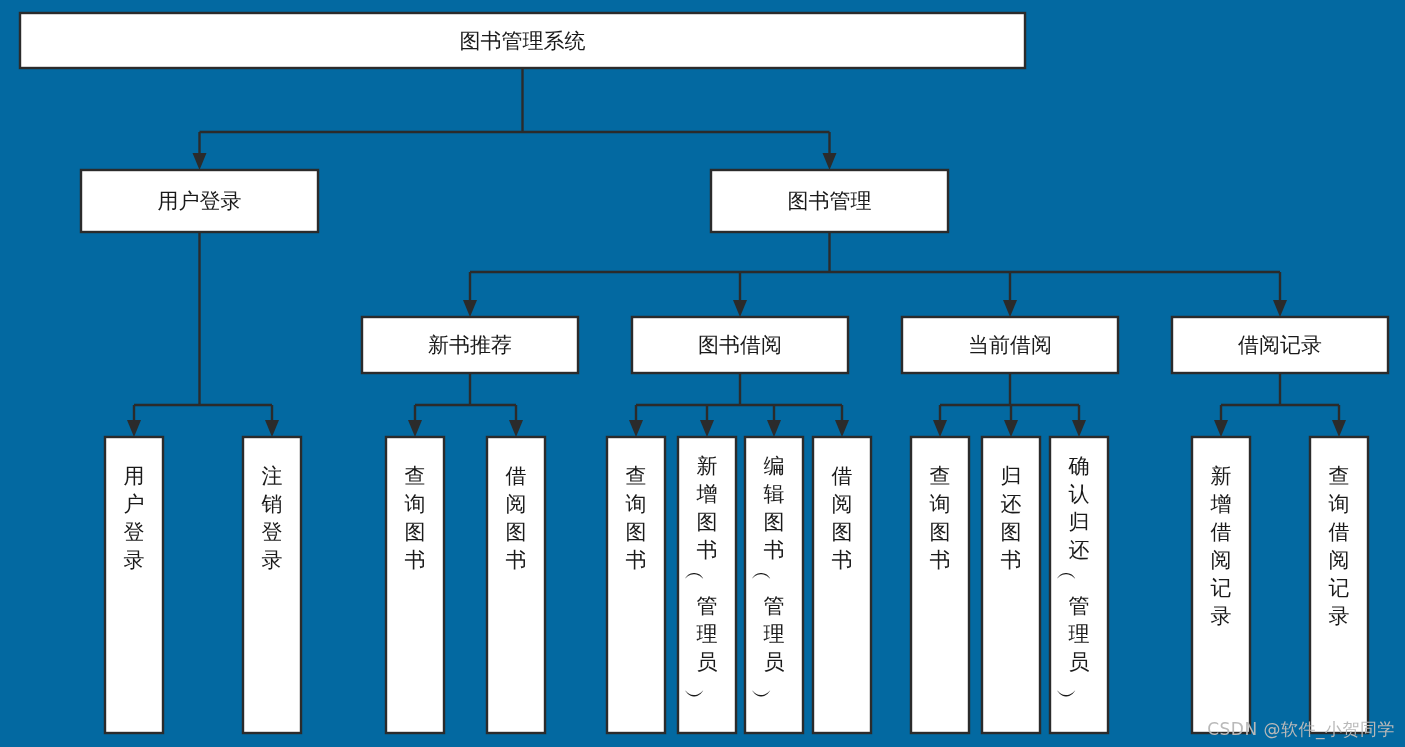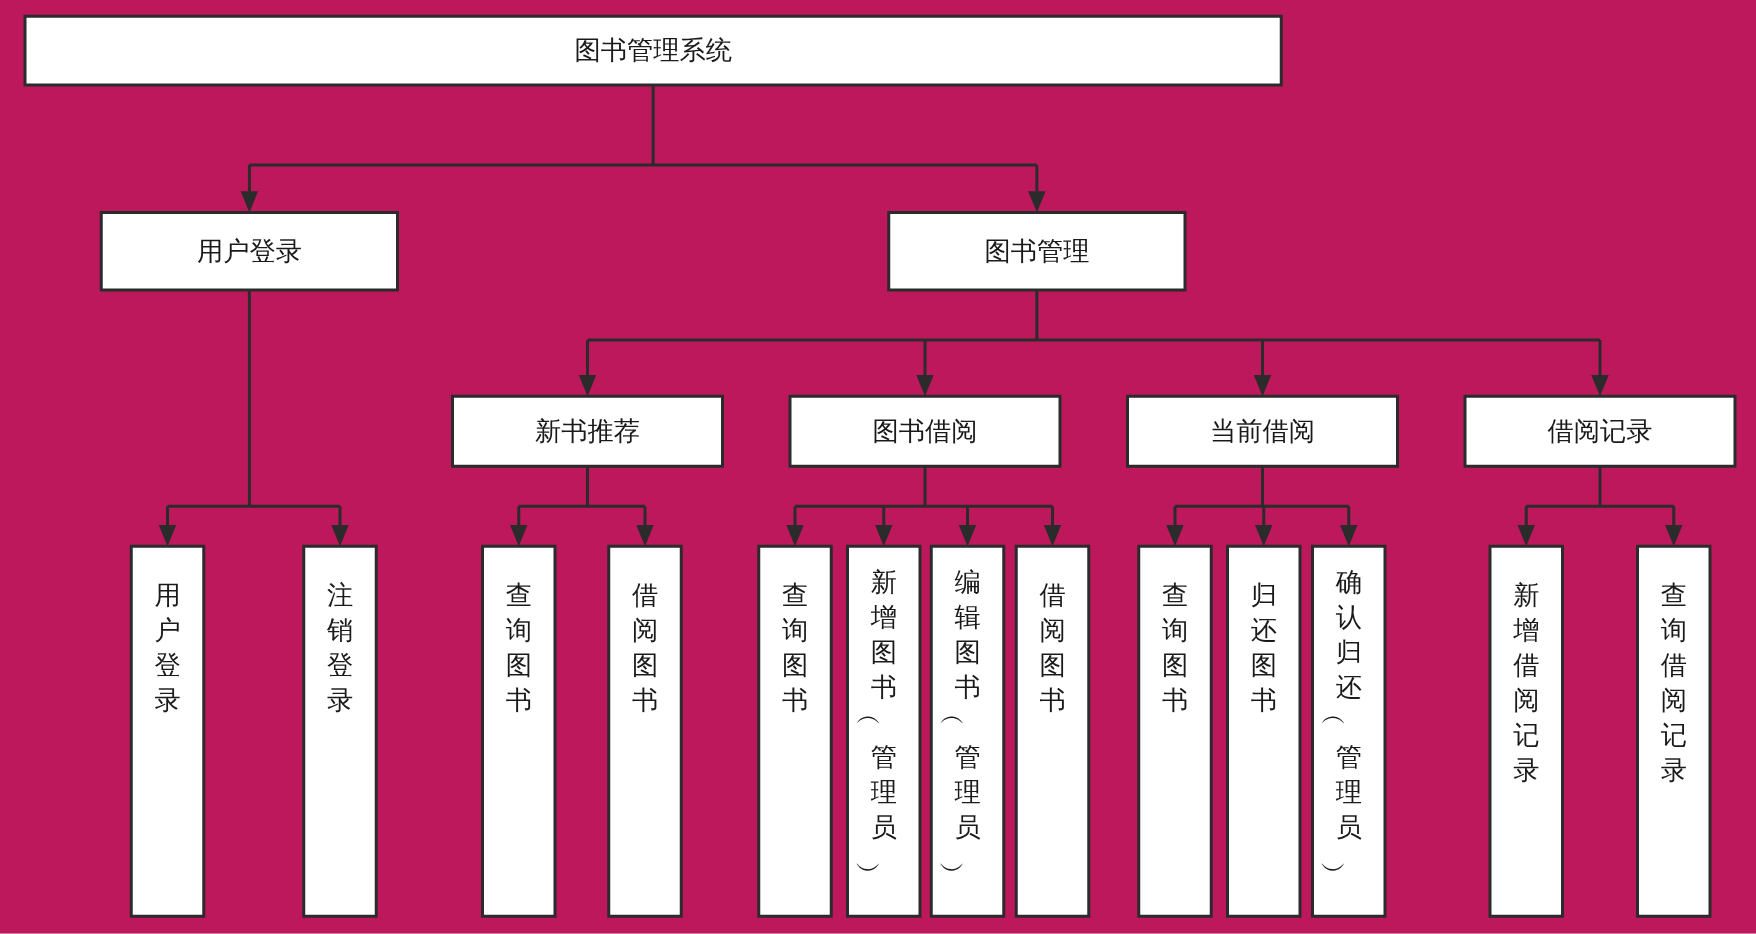--- a/index.html
+++ b/index.html
@@ -18,7 +18,7 @@
     position: relative;
     width: 1405px;
     height: 747px;
-    background: #be185d;
+    background: #0369a1;
   }
   svg#tree-svg {
     position: absolute;

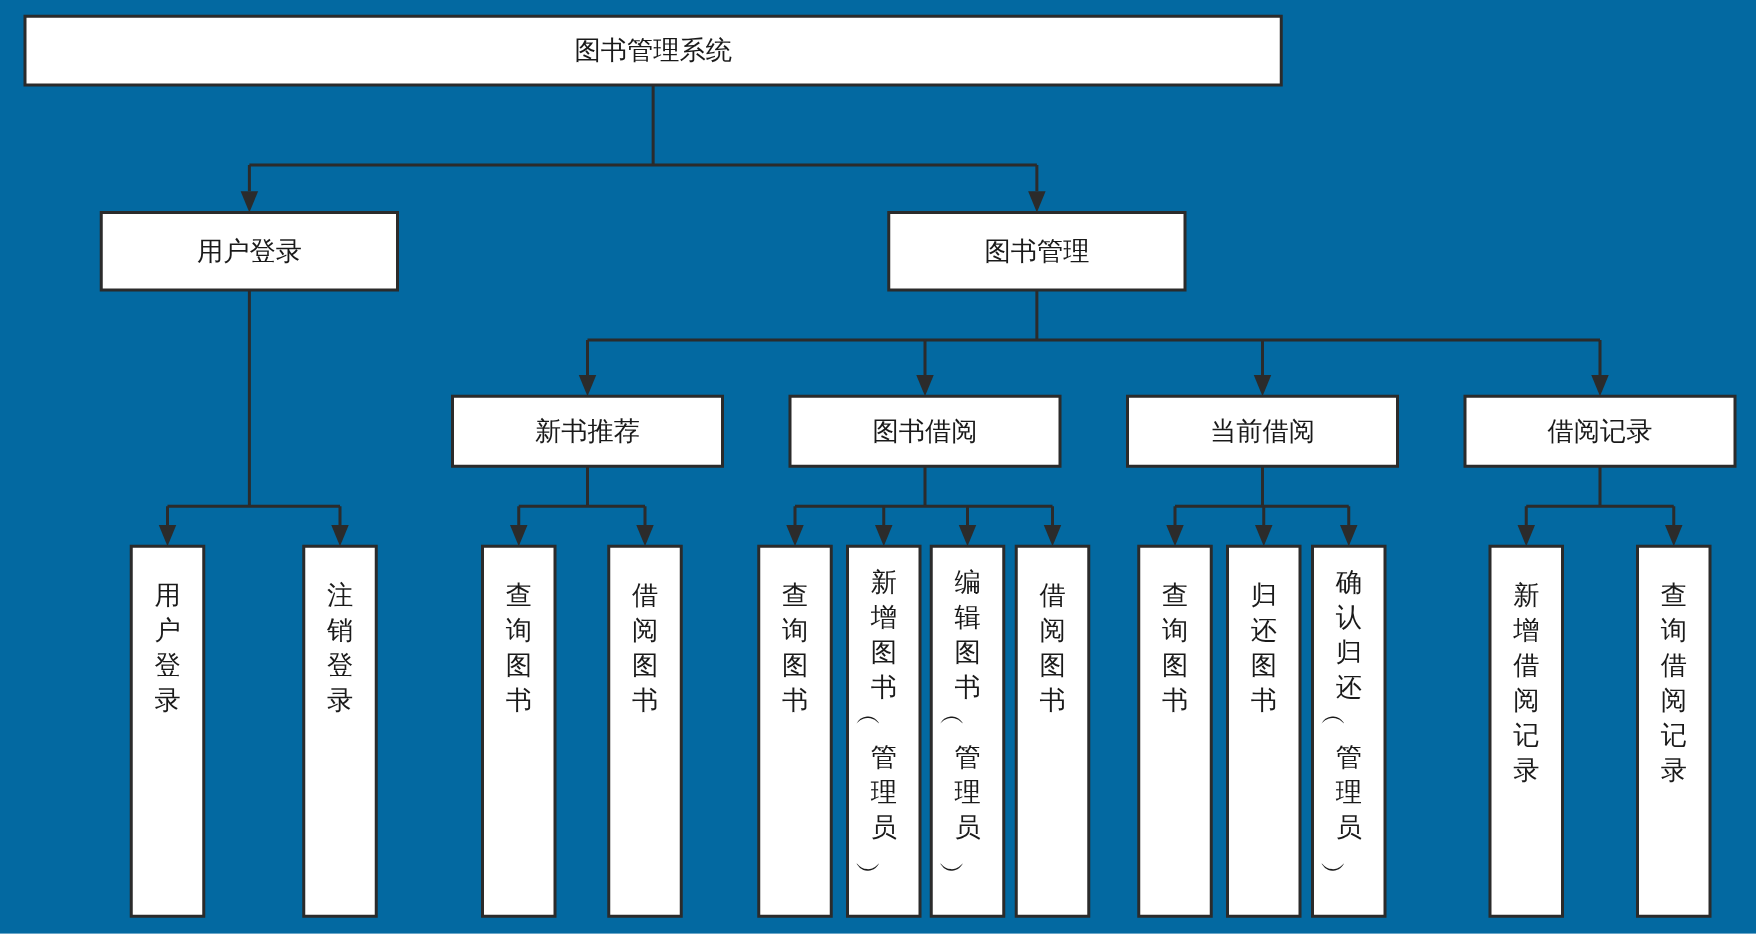--- a/index.html
+++ b/index.html
@@ -212,6 +212,7 @@
       </g>
   </svg>
 
+  <div class="watermark-text">CSDN @软件_小贺同学</div>
 
 </div>
 

